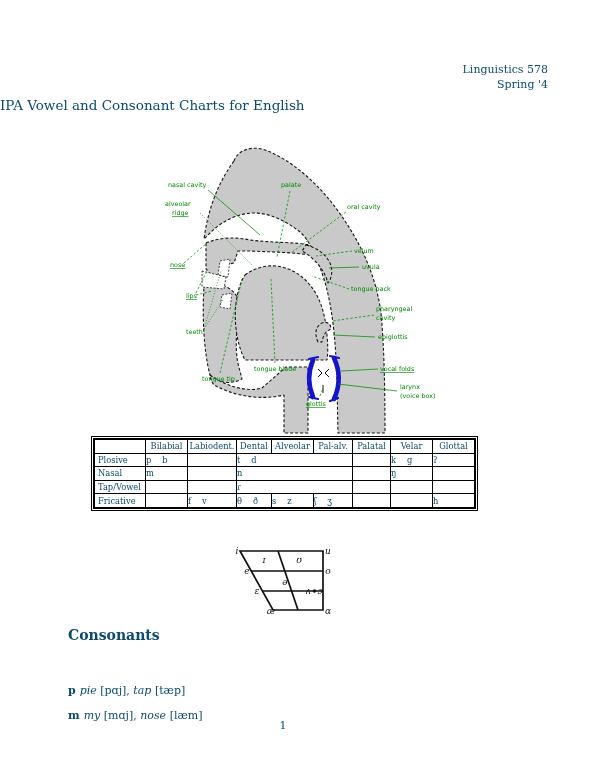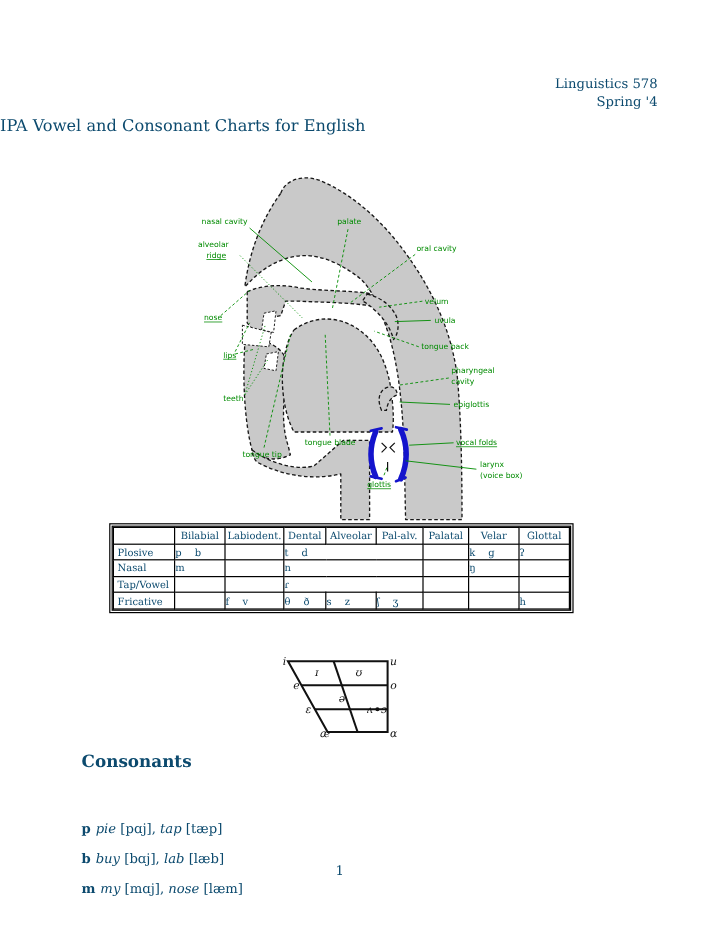--- a/index.html
+++ b/index.html
@@ -266,7 +266,6 @@
   <div class="cons-head">Consonants</div>
   <div class="entries" id="cons-entries">
       <div class="entry"><span class="sym">p</span><span class="word">pie</span> <span class="ipa">[pɑj]</span>, <span class="word">tap</span> <span class="ipa">[tæp]</span></div>
-      <div class="entry"><span class="sym">b</span><span class="word">buy</span> <span class="ipa">[bɑj]</span>, <span class="word">lab</span> <span class="ipa">[læb]</span></div>
       <div class="entry"><span class="sym">m</span><span class="word">my</span> <span class="ipa">[mɑj]</span>, <span class="word">nose</span> <span class="ipa">[læm]</span></div>
     </div>
 

